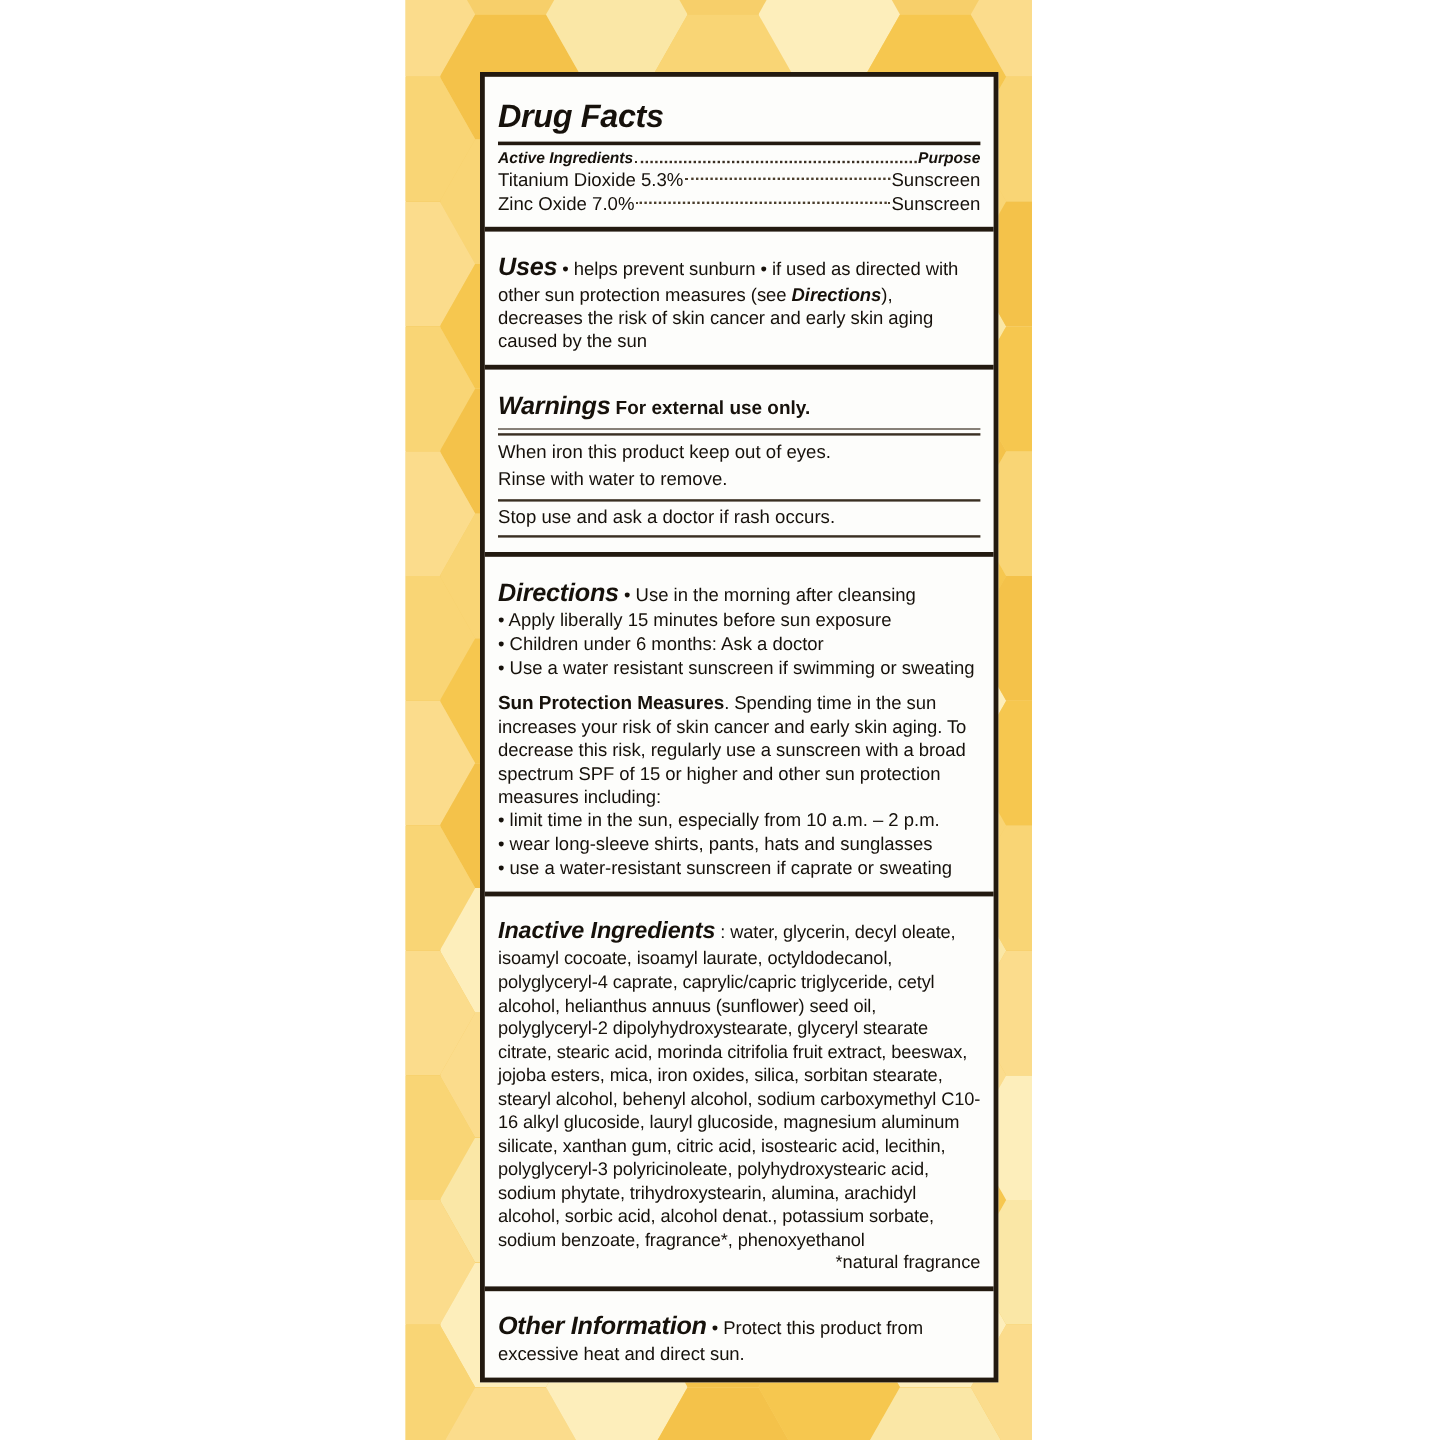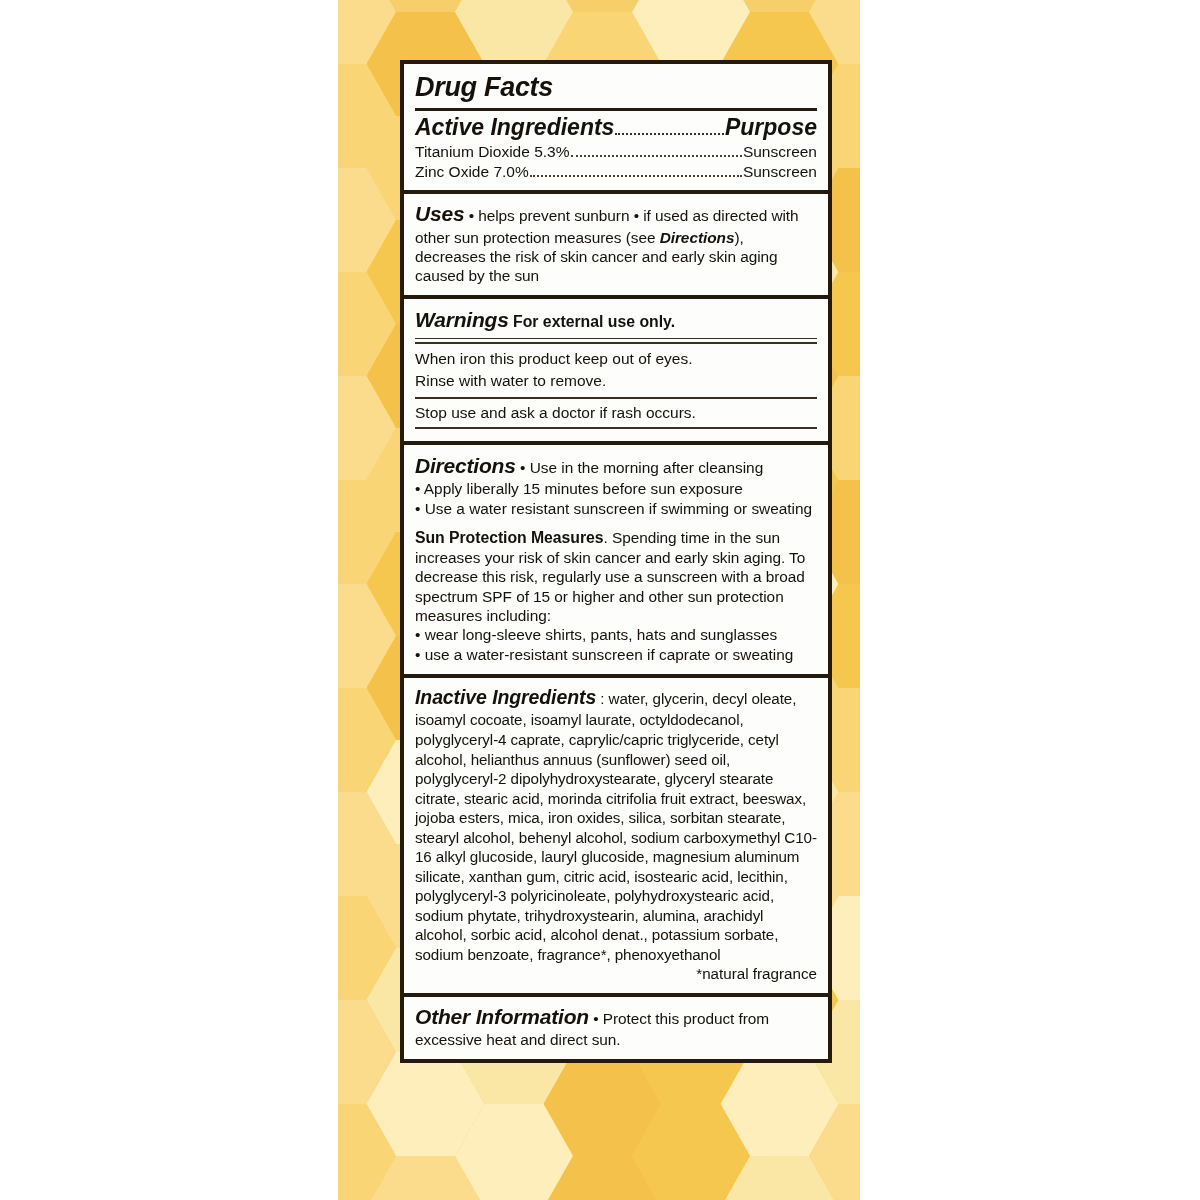--- a/index.html
+++ b/index.html
@@ -65,7 +65,7 @@
 
   .df-section {
     border-bottom: 4px solid #231a10;
-    padding: 7px 11px 9px 11px;
+    padding: 17px 11px 9px 11px;
     box-sizing: border-box;
   }
   .df-section:last-child { border-bottom: none; }

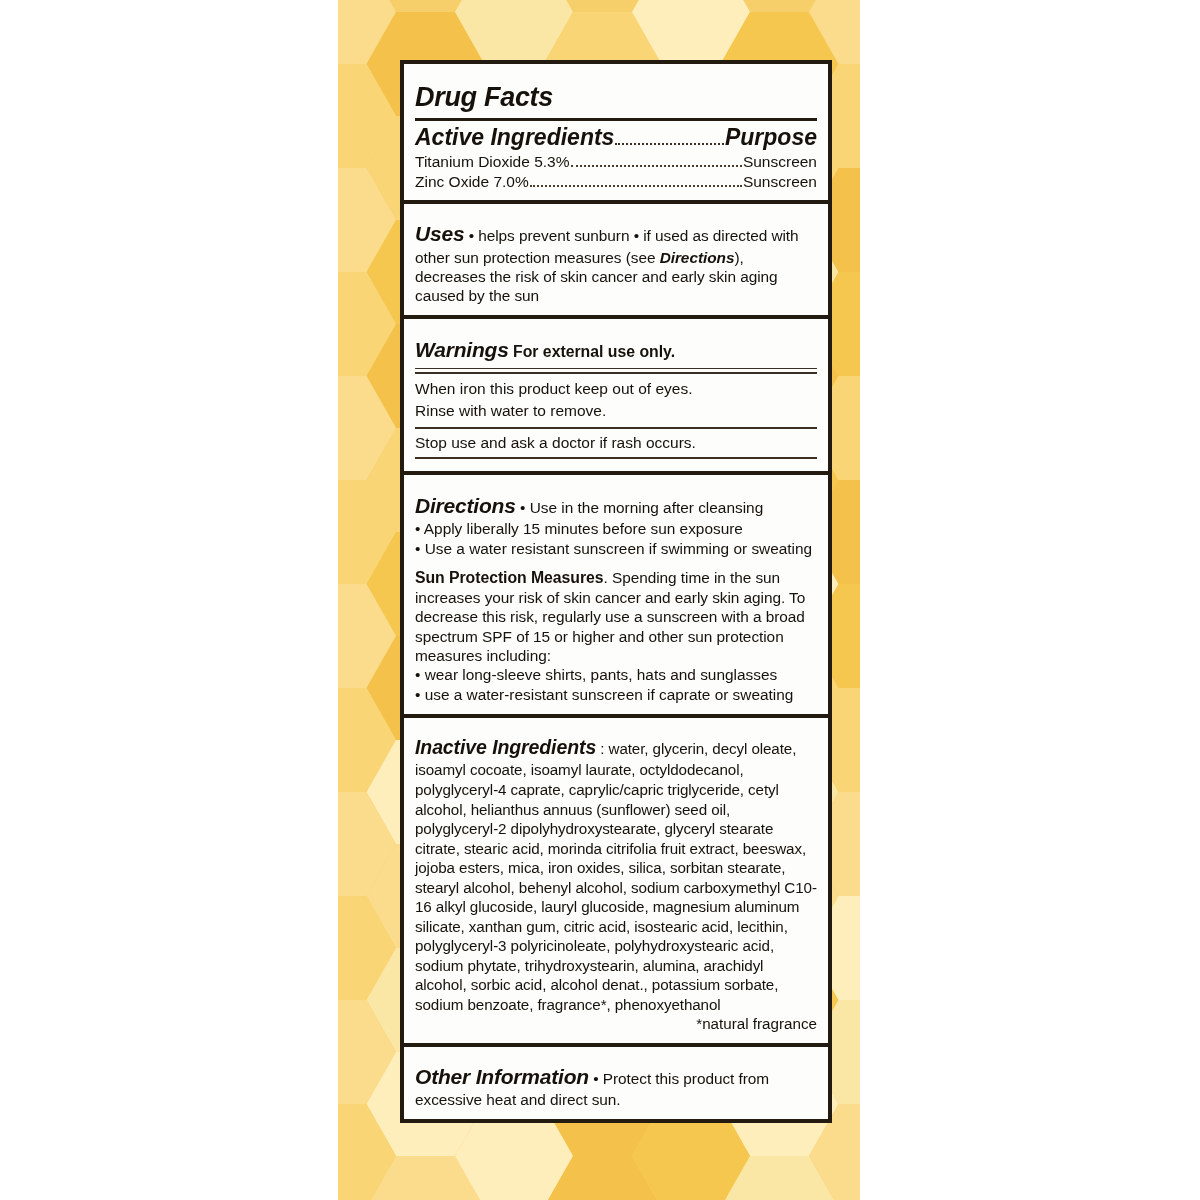--- a/index.html
+++ b/index.html
@@ -95,7 +95,7 @@
     align-items: baseline;
     font-style: italic;
     font-weight: bold;
-    font-size: 23px;
+    font-size: 13px;
     white-space: nowrap;
   }
   .active-head .leader {

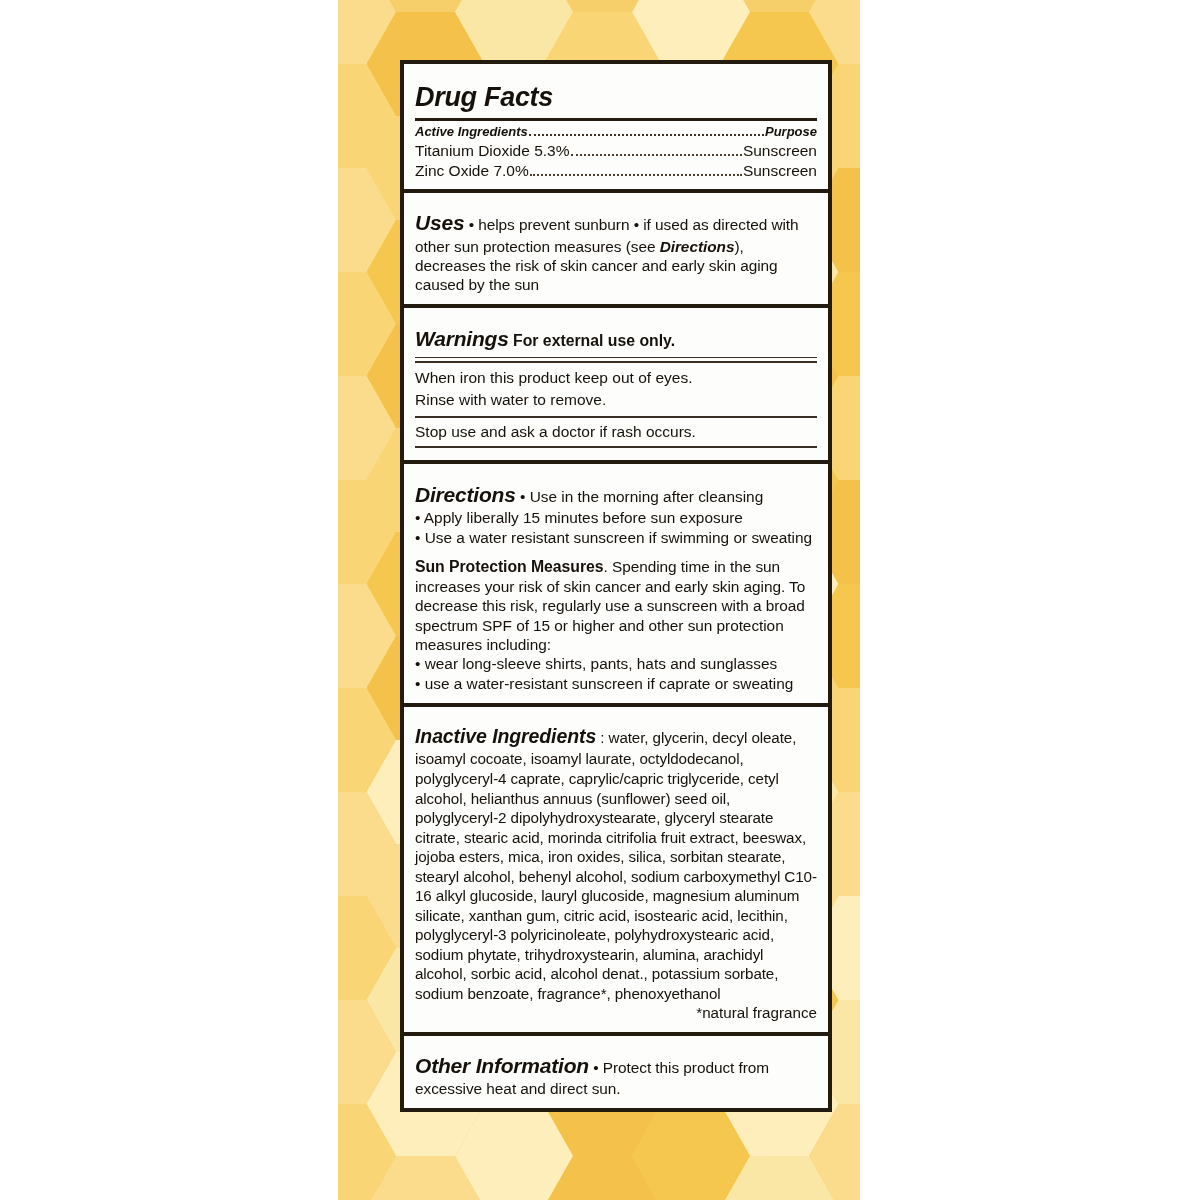--- a/index.html
+++ b/index.html
@@ -107,7 +107,7 @@
 
   .active-row {
     display: flex;
-    align-items: flex-end;
+    align-items: center;
     font-size: 15.5px;
     white-space: nowrap;
     margin-top: 2px;

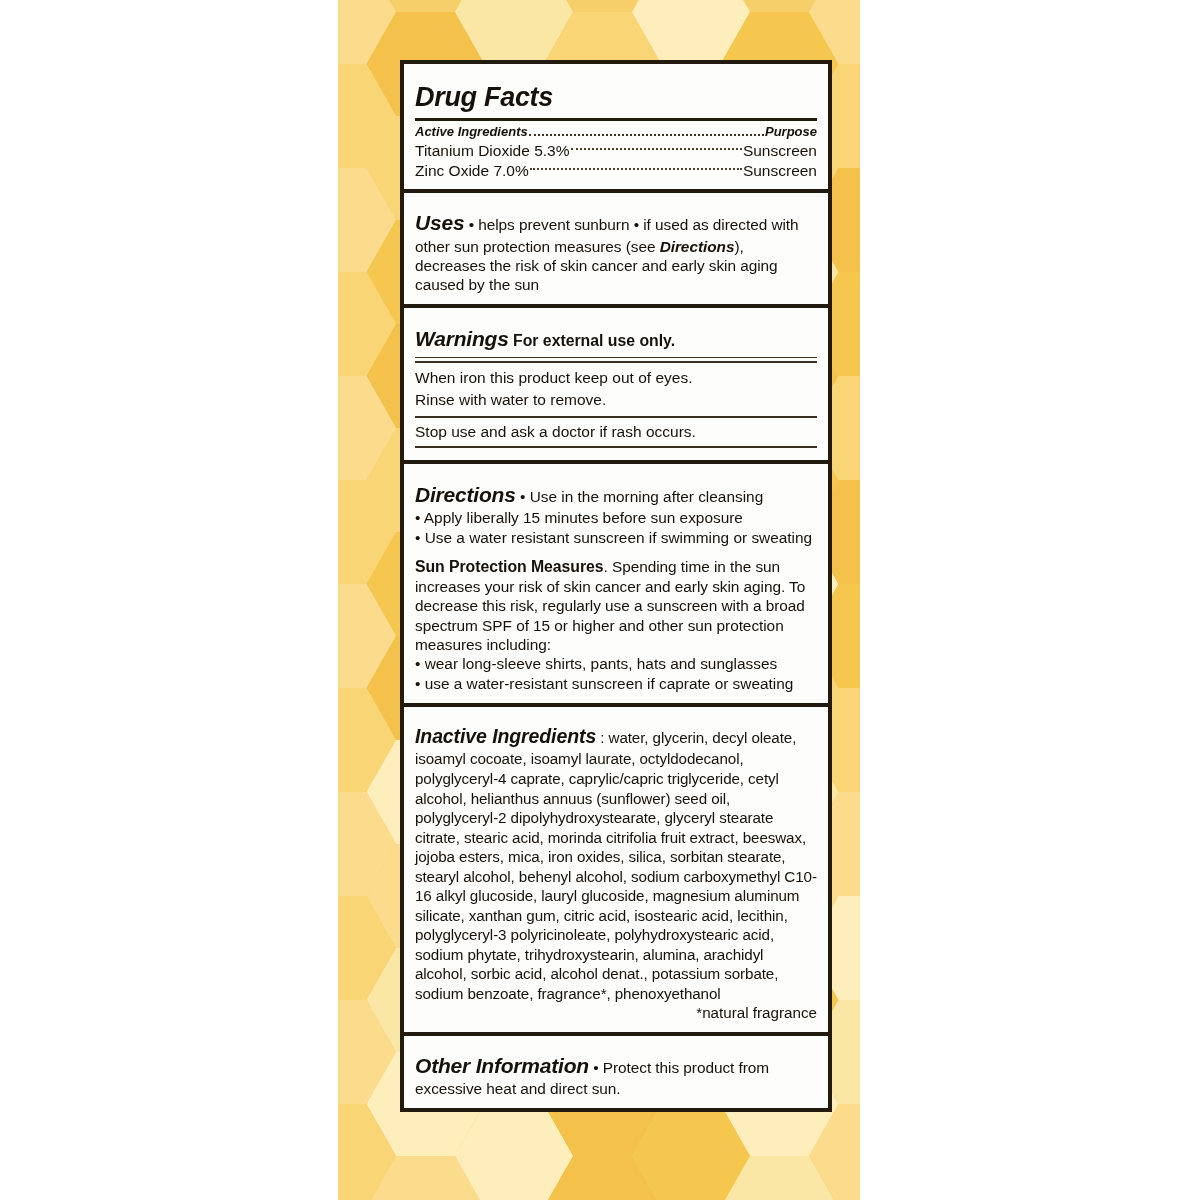--- a/index.html
+++ b/index.html
@@ -336,6 +336,7 @@
         <span>• Use in the morning after cleansing</span>
       </div>
       <div class="bullet-line">• Apply liberally 15 minutes before sun exposure</div>
+      <div class="bullet-line">• Children under 6 months: Ask a doctor</div>
       <div class="bullet-line">• Use a water resistant sunscreen if swimming or sweating</div>
 
       <div class="body-text" style="margin-top:9px;">

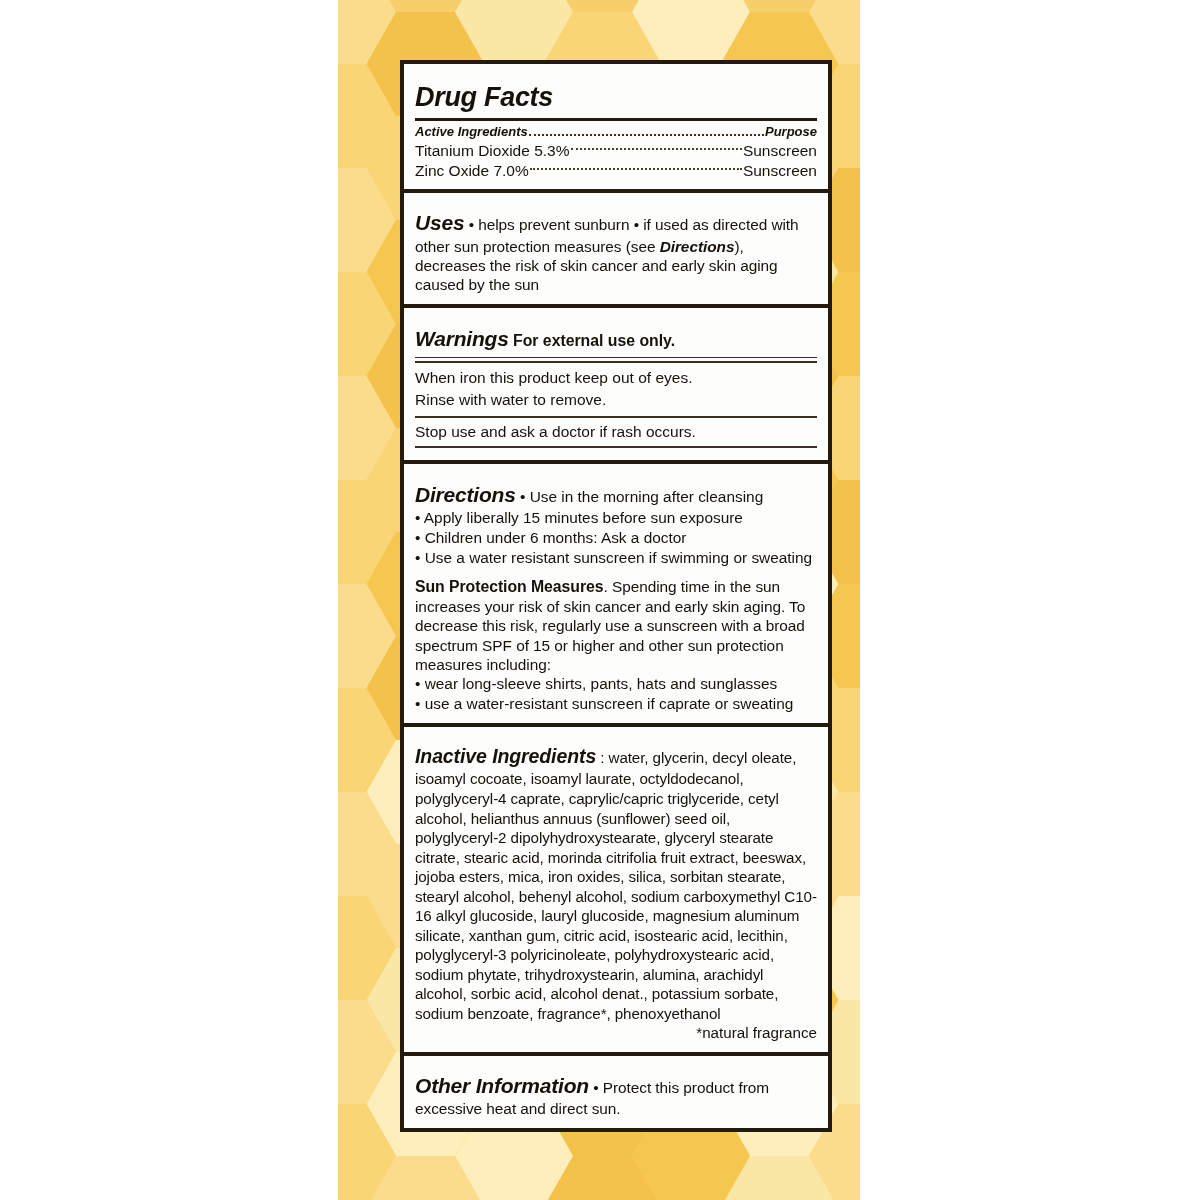--- a/index.html
+++ b/index.html
@@ -342,6 +342,7 @@
       <div class="body-text" style="margin-top:9px;">
         <span class="bold-in">Sun Protection Measures</span><span>. Spending time in the sun increases your risk of skin cancer and early skin aging. To decrease this risk, regularly use a sunscreen with a broad spectrum SPF of 15 or higher and other sun protection measures including:</span>
       </div>
+      <div class="bullet-line">• limit time in the sun, especially from 10 a.m. – 2 p.m.</div>
       <div class="bullet-line">• wear long-sleeve shirts, pants, hats and sunglasses</div>
       <div class="bullet-line">• use a water-resistant sunscreen if caprate or sweating</div>
     </div>

